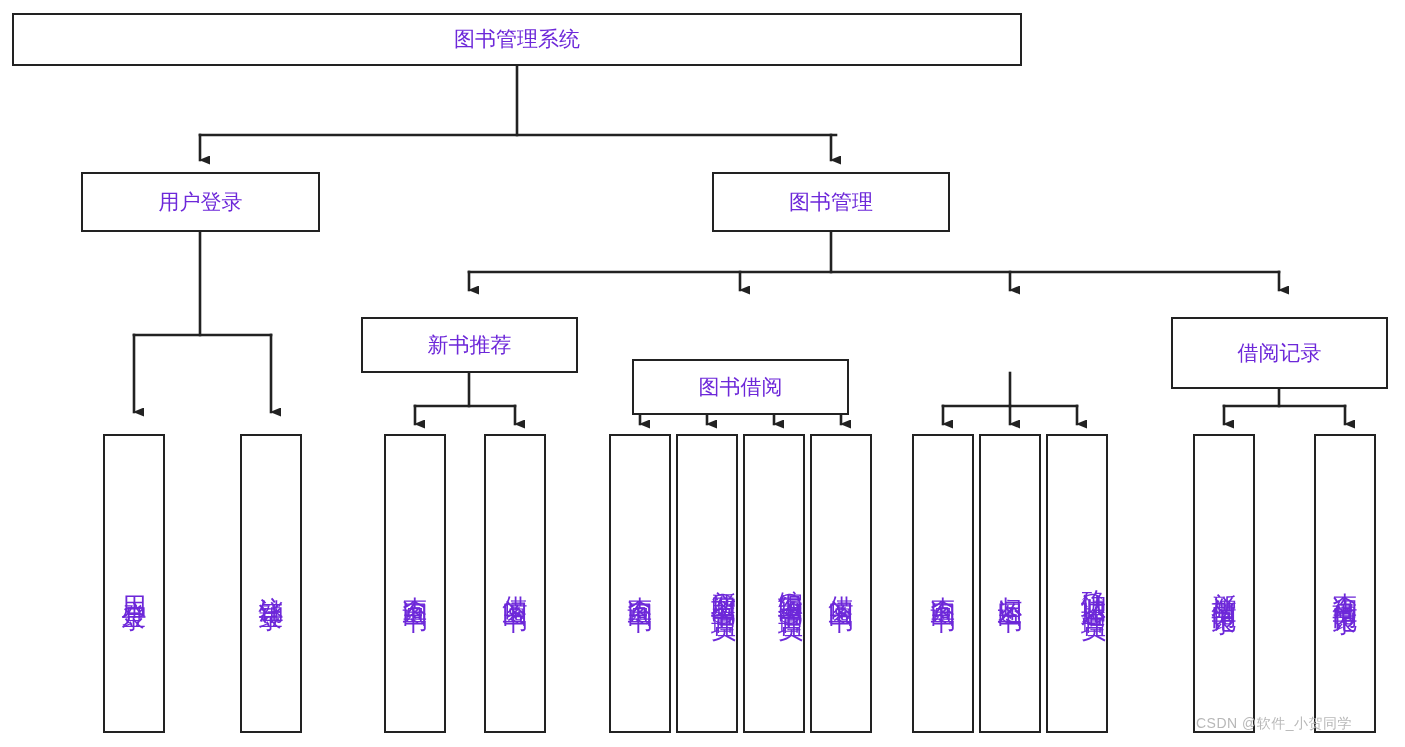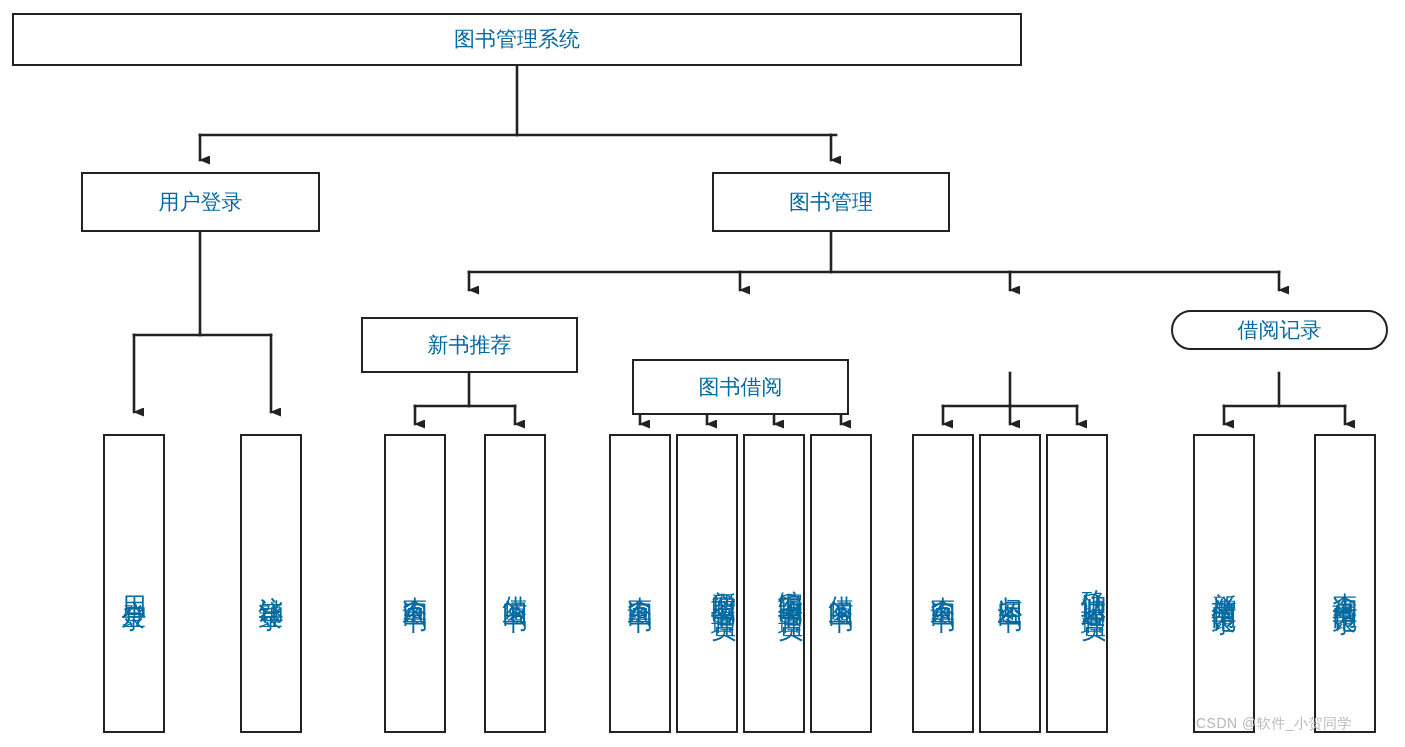--- a/index.html
+++ b/index.html
@@ -32,7 +32,7 @@
     display: flex;
     align-items: center;
     justify-content: center;
-    color: #0369a1;
+    color: #6d28d9;
   }
   .node-h {
     font-size: 21px;

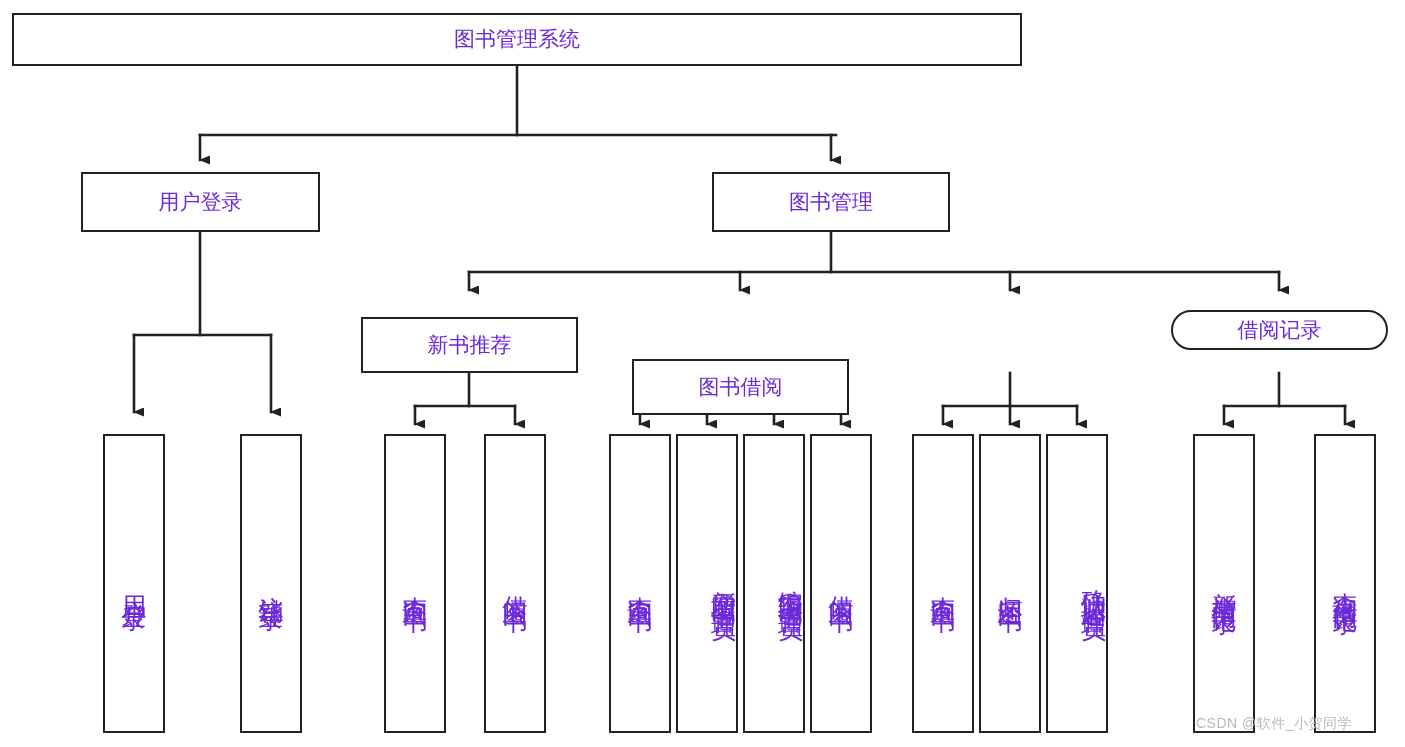--- a/index.html
+++ b/index.html
@@ -130,7 +130,7 @@
   <div class="node node-h" style="left:632px; top:317px; width:217px; height:56px;margin-top:42px;">
     <span>图书借阅</span>
   </div>
-  <div class="node node-h" style="left:1171px; top:310px; width:217px; height:40px;border-radius:23px;">
+  <div class="node node-h" style="left:1171px; top:317px; width:217px; height:72px;">
     <span>借阅记录</span>
   </div>
 

